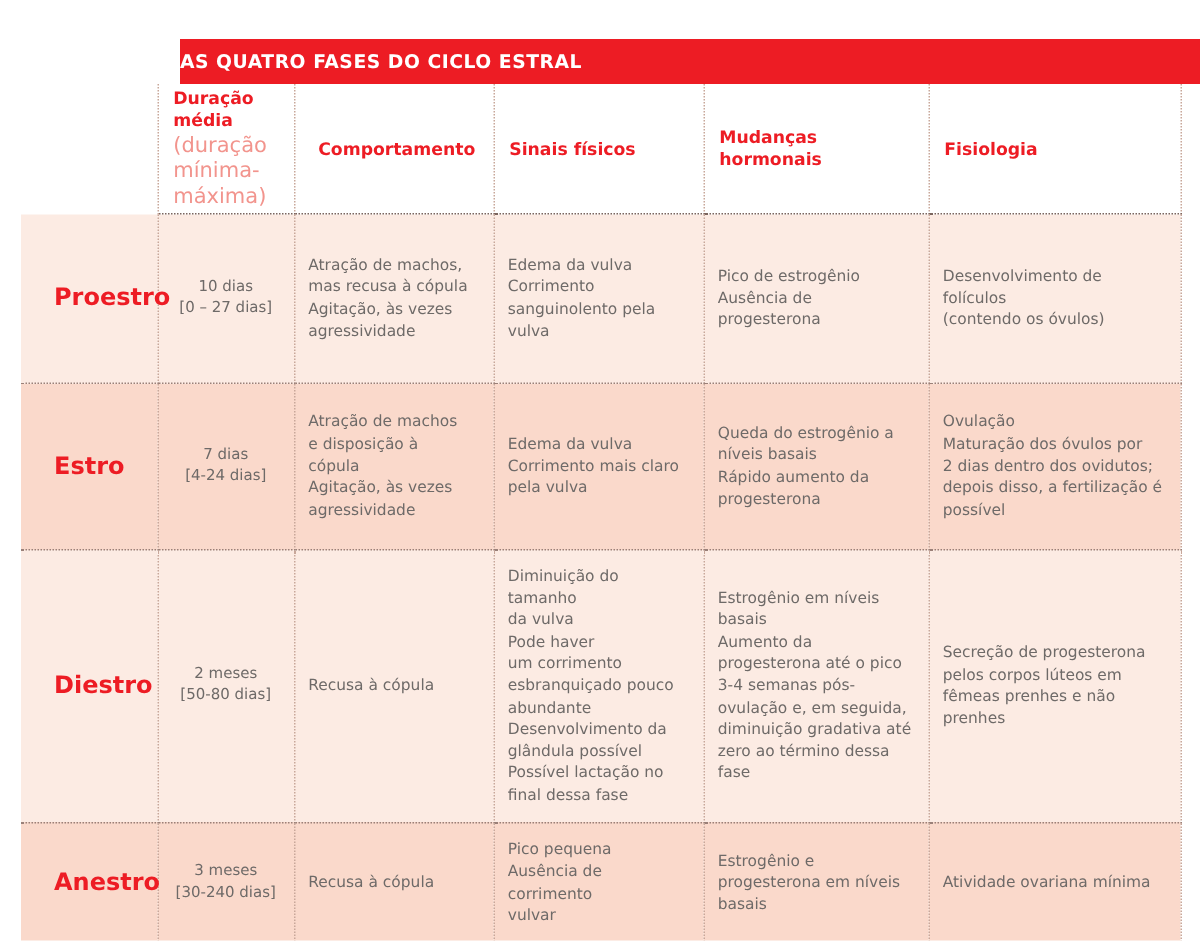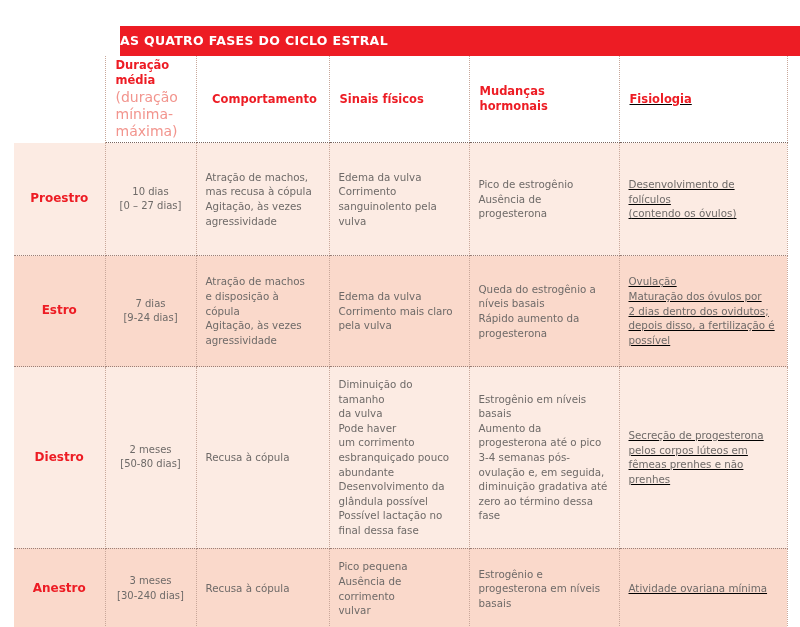--- a/index.html
+++ b/index.html
@@ -63,7 +63,6 @@
   .table tr > td:last-child,
   .table tr > th:last-child {
     border-right: 1px dotted #C8A79A;
-    text-decoration: underline;
   }
 
   

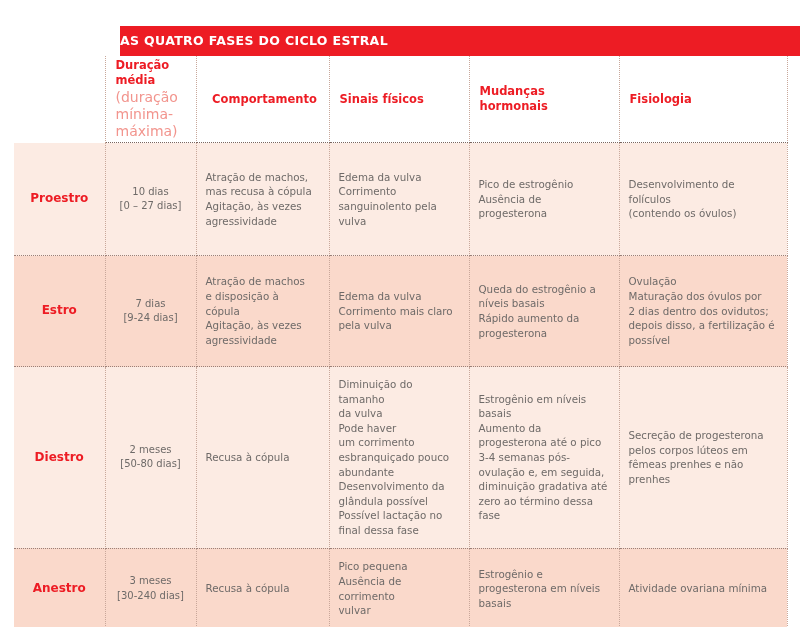--- a/index.html
+++ b/index.html
@@ -117,9 +117,9 @@
   .phase-name {
     color: #ED1C24;
     font-weight: bold;
-    font-size: 12px;
+    font-size: 16px;
     text-align: center;
-    padding: 10px 6px;
+    padding: 10px 22px;
     line-height: 1.3;
   }
   .duration-cell {

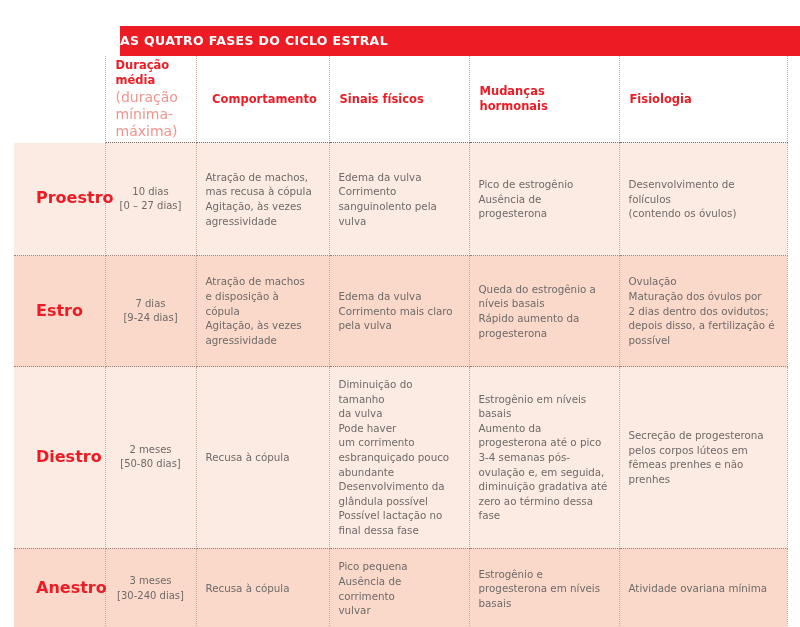--- a/index.html
+++ b/index.html
@@ -224,7 +224,7 @@
         </td>
         <td>
           <div class="duration-cell">7 dias
-[9-24 dias]</div>
+[4-24 dias]</div>
         </td>
         <td>
           <div class="cell-inner">Atração de machos

